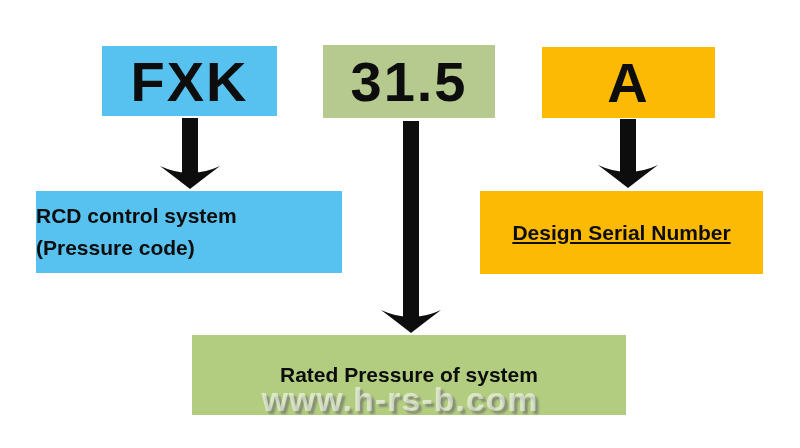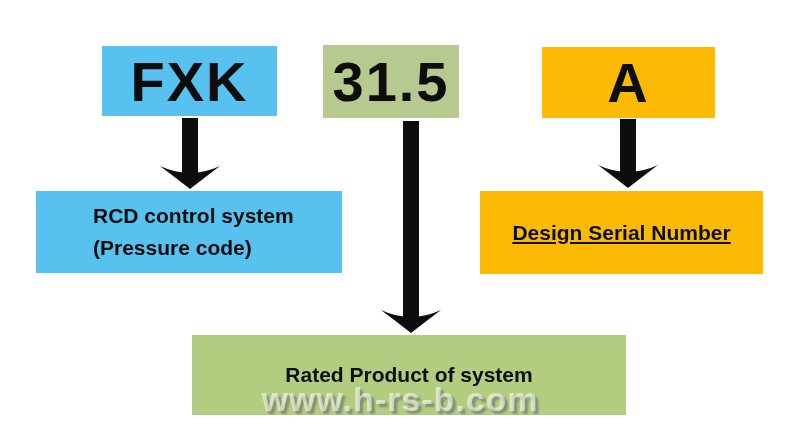--- a/index.html
+++ b/index.html
@@ -30,7 +30,7 @@
     letter-spacing: 2px;
   }
   .code-product  { left: 102px; top: 40px; width: 175px; height: 70px; background: var(--blue); }
-  .code-pressure { left: 323px; top: 39px; width: 136px; height: 73px; background: var(--olive); text-align: center; }
+  .code-pressure { left: 323px; top: 39px; width: 172px; height: 73px; background: var(--olive); text-align: center; }
   .code-serial   { left: 542px; top: 41px; width: 173px; height: 71px; background: var(--amber); }
 
   .label-box {

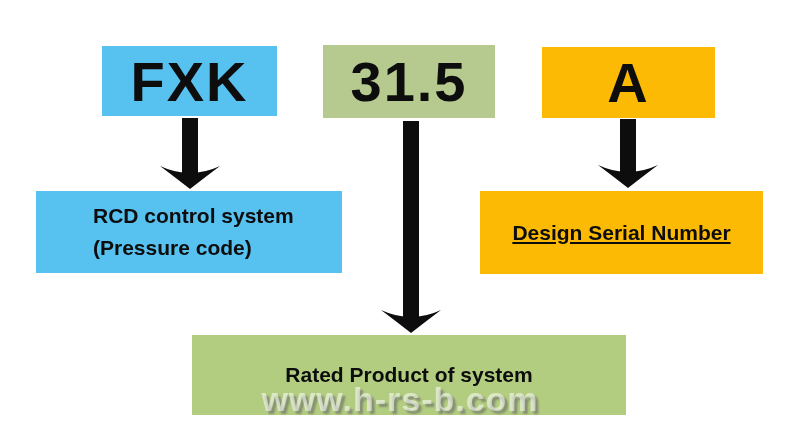--- a/index.html
+++ b/index.html
@@ -43,7 +43,6 @@
     flex-direction: column;
     align-items: flex-start;
     justify-content: center;
-    padding-left: 57px;
   }
   .label-serial {
     left: 480px; top: 185px; width: 283px; height: 83px;

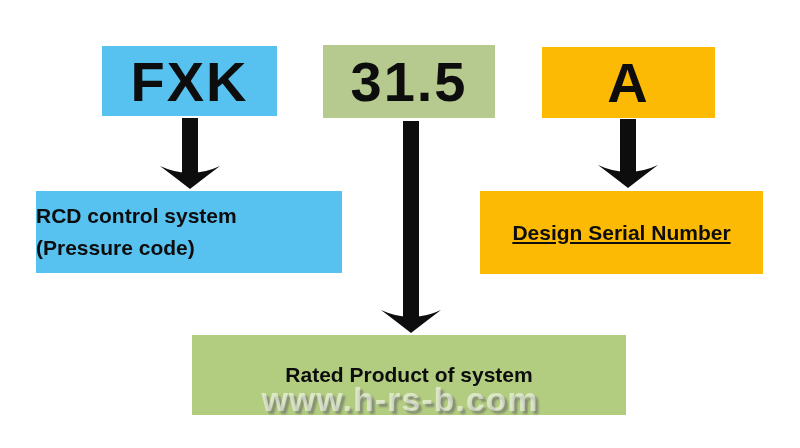--- a/index.html
+++ b/index.html
@@ -117,7 +117,7 @@
   </div>
 
   <div class="box label-box label-pressure">
-    <span>Rated Product of system</span>
+    <span>Rated Pressure of system</span>
   </div>
 
   <div class="watermark">www.h-rs-b.com</div>

